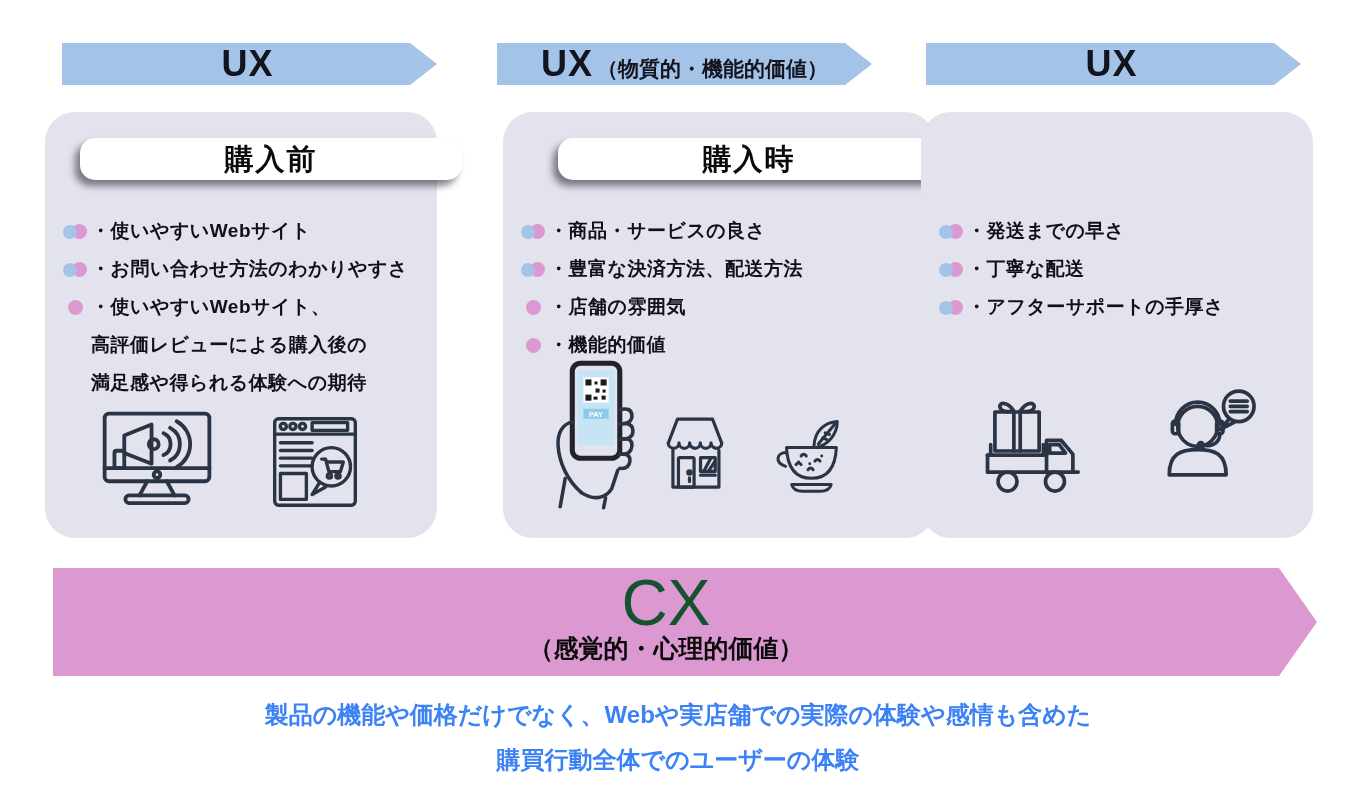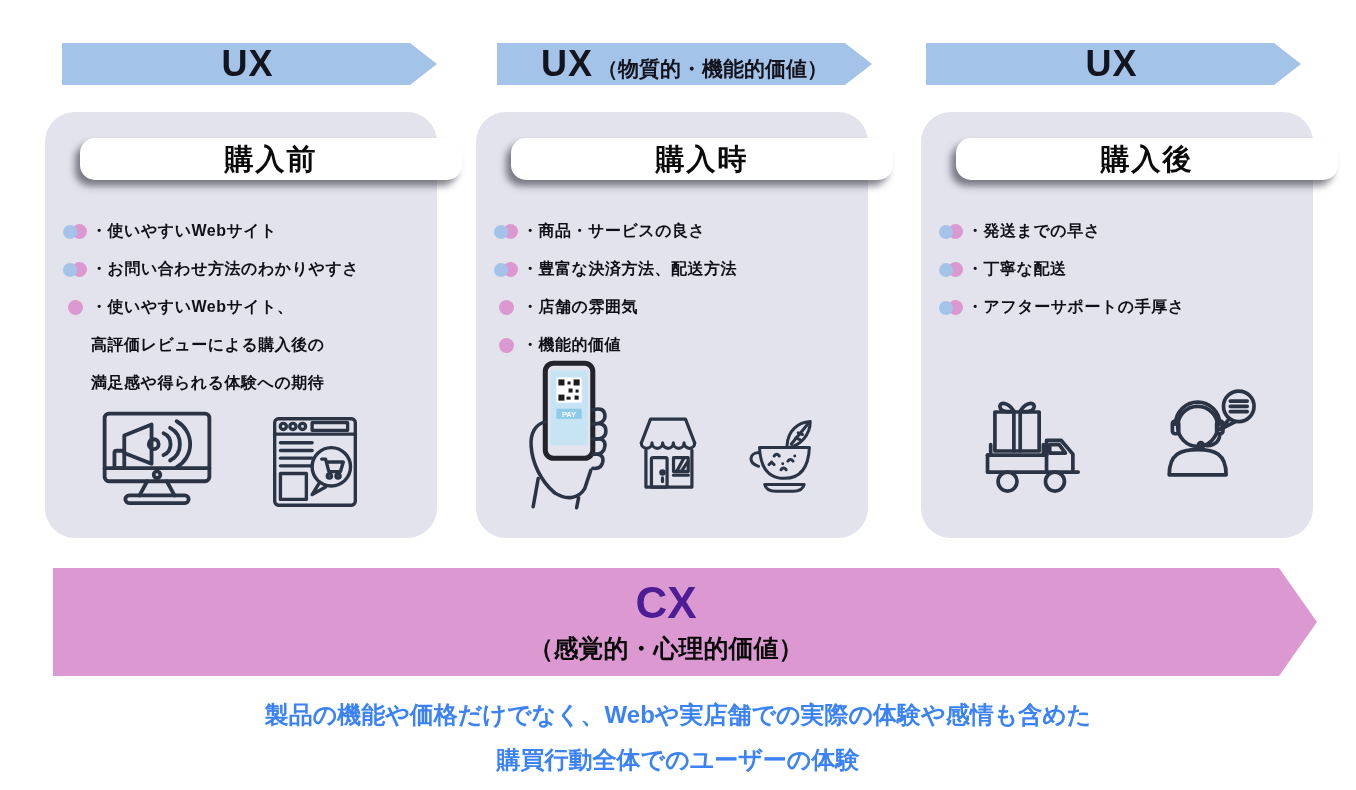--- a/index.html
+++ b/index.html
@@ -152,7 +152,7 @@
     </div>
   </div>
 
-  <div class="card" style="left:476px;">
+  <div class="card" style="left:503px;padding-left:40px;">
     <div class="pill">購入時</div>
     <div class="bullets">
       <div class="bullet" data-marker="both">

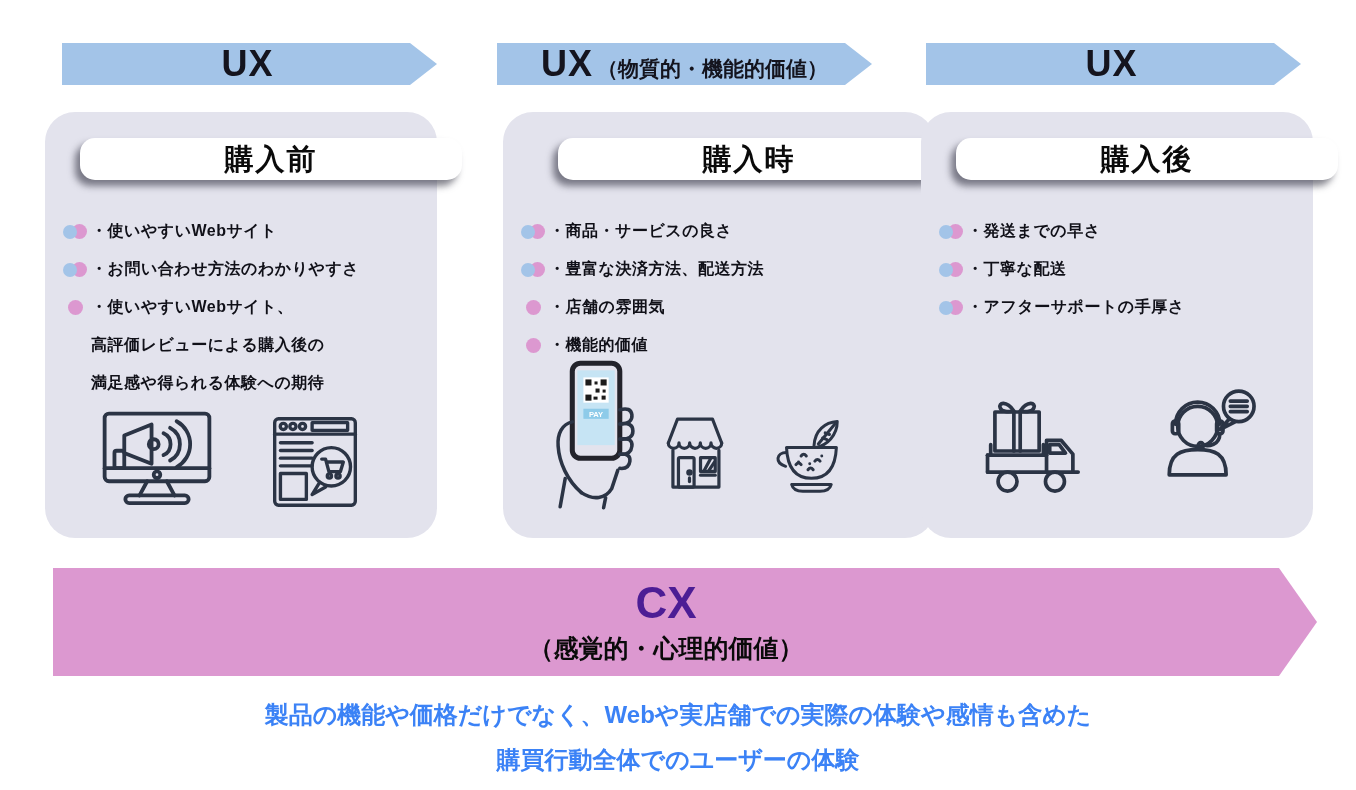--- a/index.html
+++ b/index.html
@@ -257,7 +257,6 @@
   </div>
 
   <div class="card" style="left:921px;">
-    <div class="pill">購入後</div>
     <div class="bullets">
       <div class="bullet" data-marker="both">
         <span class="marker">

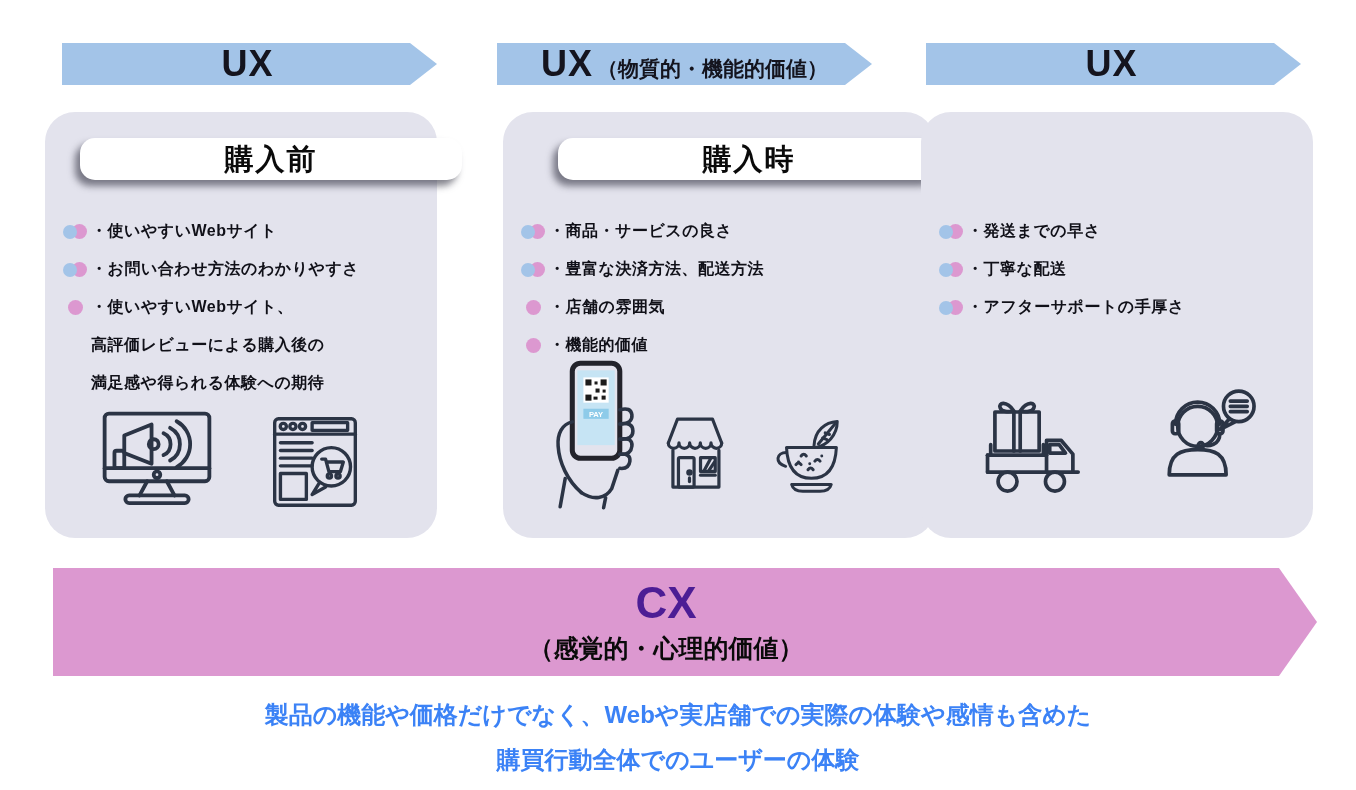--- a/index.html
+++ b/index.html
@@ -34,7 +34,7 @@
   .marker .pk{width:15px;height:15px;left:9px;top:12px;background:var(--pink,#dc98d0);}
   .marker .bl{width:14px;height:14px;left:0;top:12.5px;background:var(--blue,#a3c4e8);z-index:2;}
   .bullet[data-marker="pink"] .pk{left:5px;}
-  .btxt{font-size:16px;font-weight:700;line-height:38px;color:#101018;letter-spacing:.5px;}
+  .btxt{font-size:19px;font-weight:700;line-height:38px;color:#101018;letter-spacing:.5px;}
   
   .icon{position:absolute;}
   .icon svg{width:100%;height:100%;display:block;}

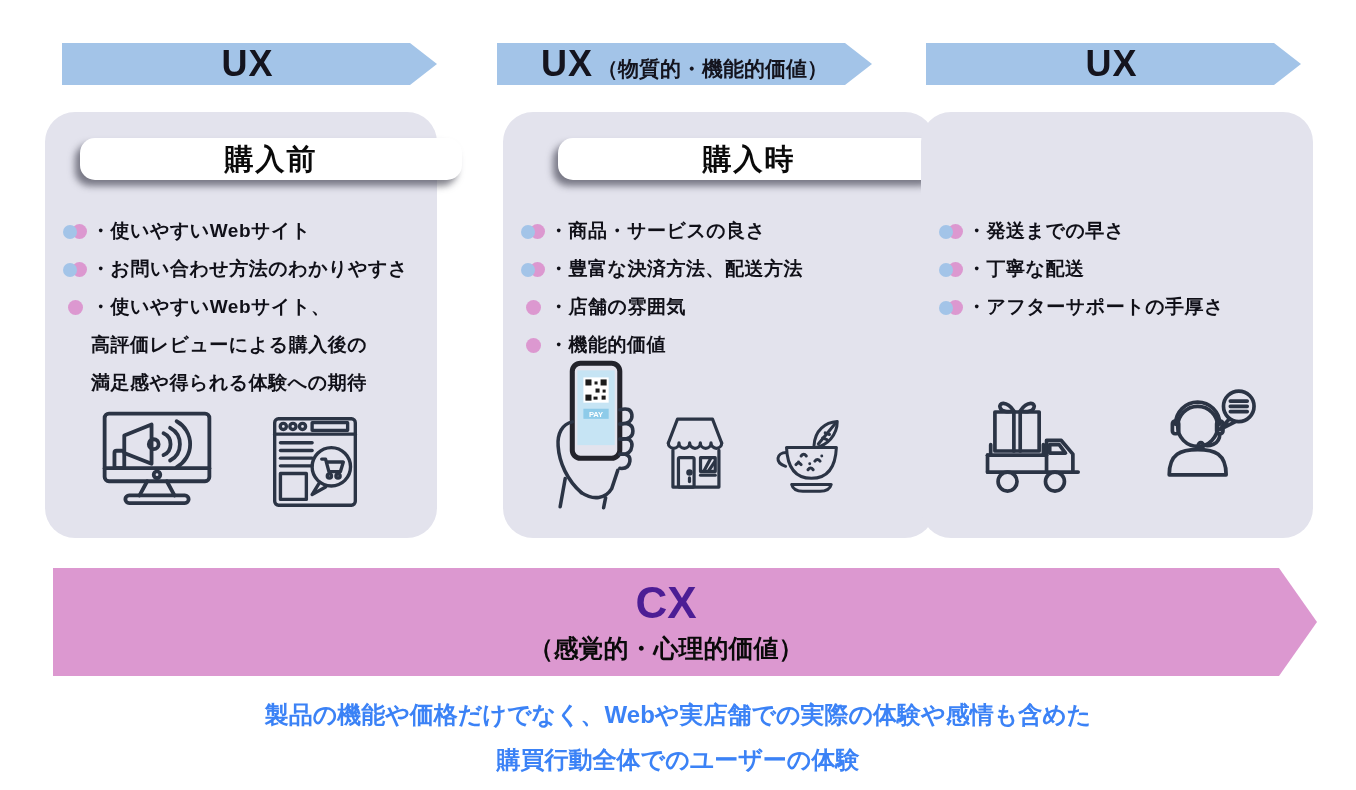--- a/index.html
+++ b/index.html
@@ -46,7 +46,7 @@
     clip-path:polygon(0 0,calc(100% - 38px) 0,100% 50%,calc(100% - 38px) 100%,0 100%);
     display:flex;flex-direction:column;align-items:center;justify-content:center;
   }
-  .cx-main{font-size:44px;font-weight:700;line-height:52px;color:#4c1d95;}
+  .cx-main{font-size:64px;font-weight:400;line-height:52px;color:#14532d;}
   .cx-sub{font-size:25px;font-weight:800;line-height:38px;color:#0a0a0a;}
   .cx-arrow .cx-text{transform:translateX(-19px);text-align:center;}
   

